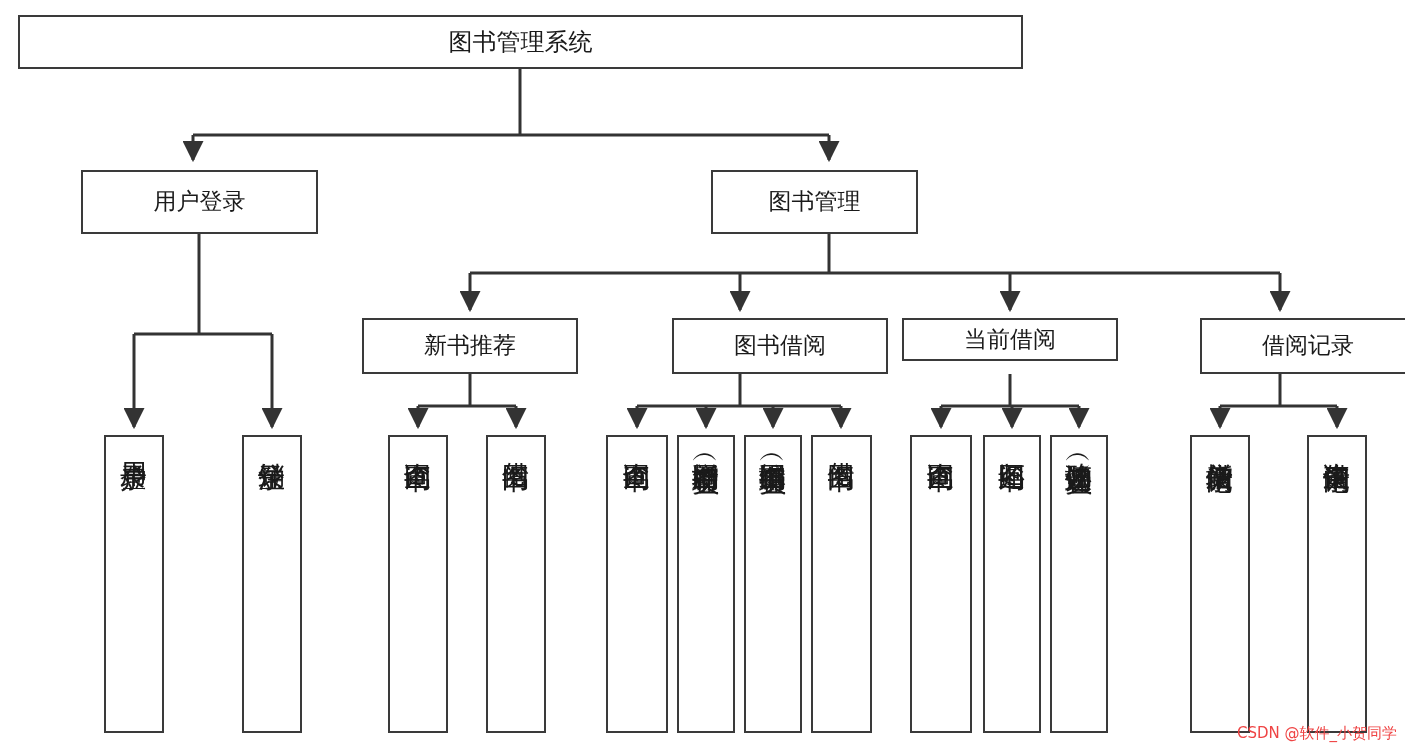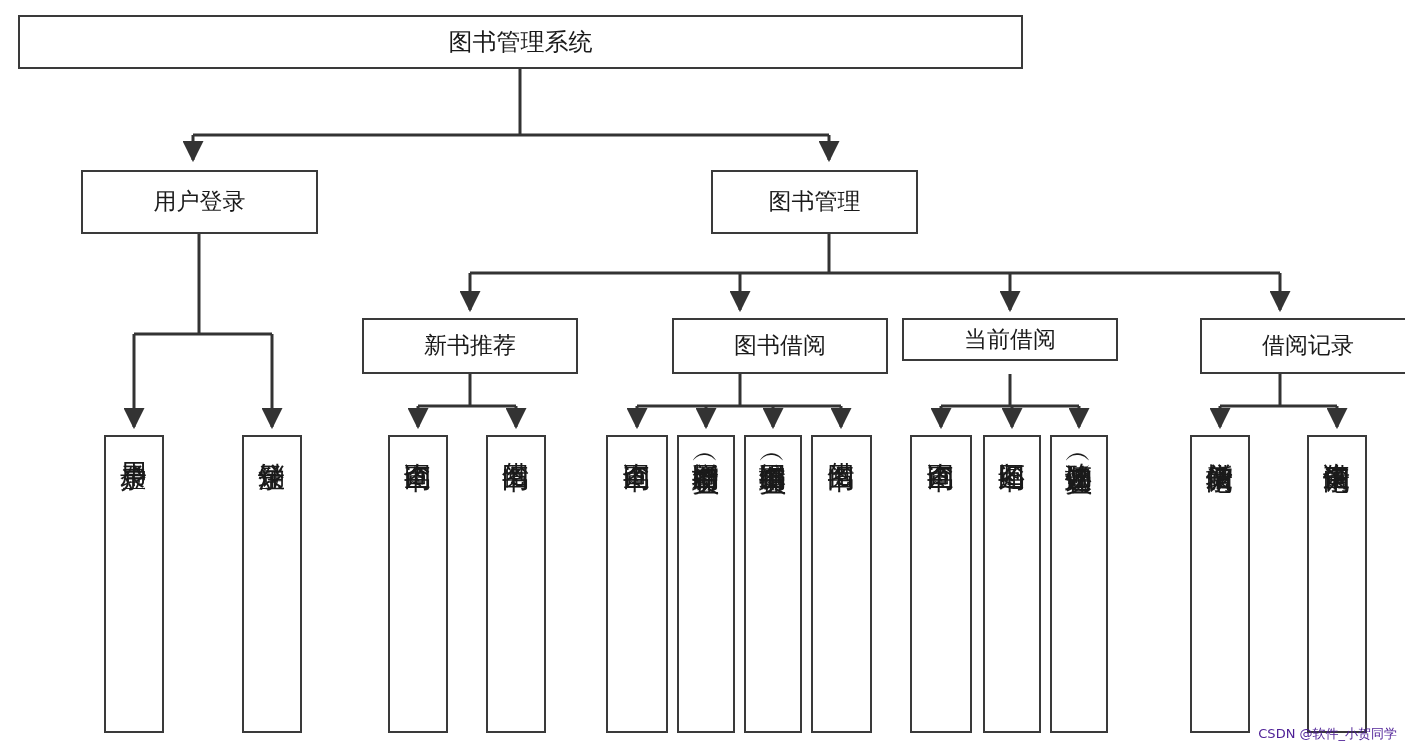--- a/index.html
+++ b/index.html
@@ -57,8 +57,8 @@
     position: absolute;
     right: 8px;
     bottom: 4px;
-    font-size: 13px;
-    color: #4c1d95;
+    font-size: 15px;
+    color: #ef4444;
     white-space: nowrap;
     font-family: "DejaVu Sans", "Liberation Sans", sans-serif;
   }

